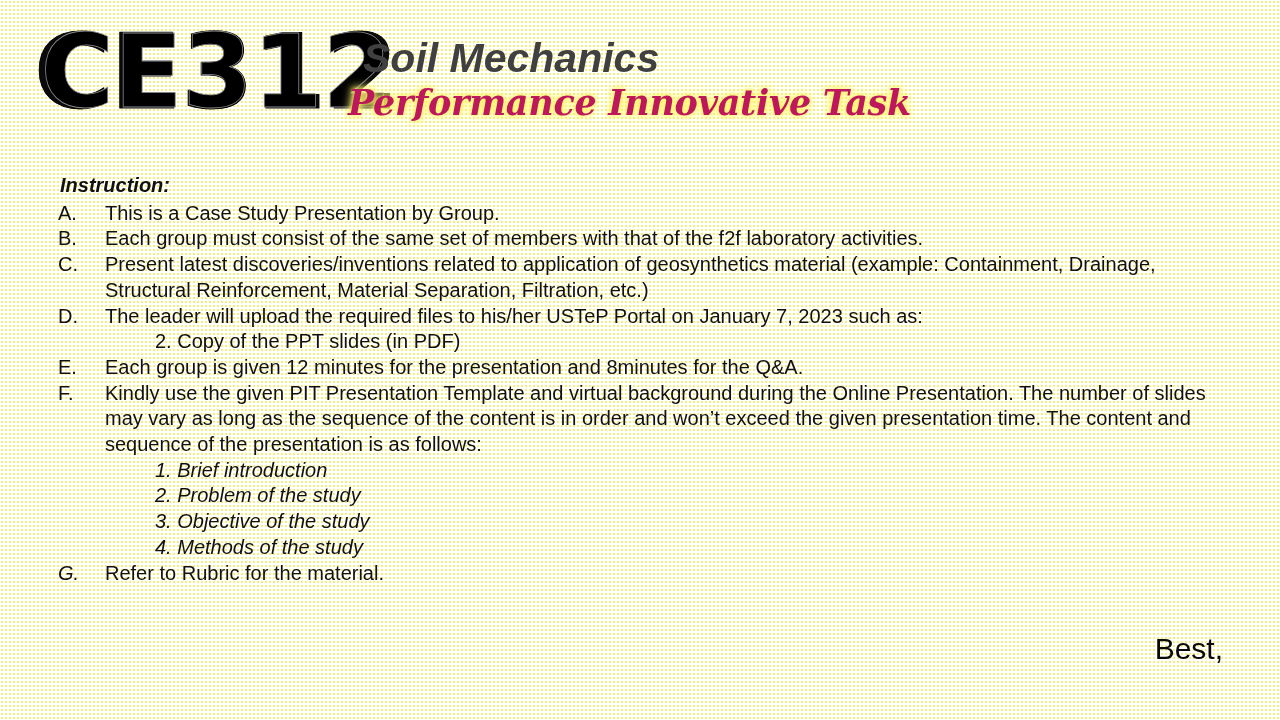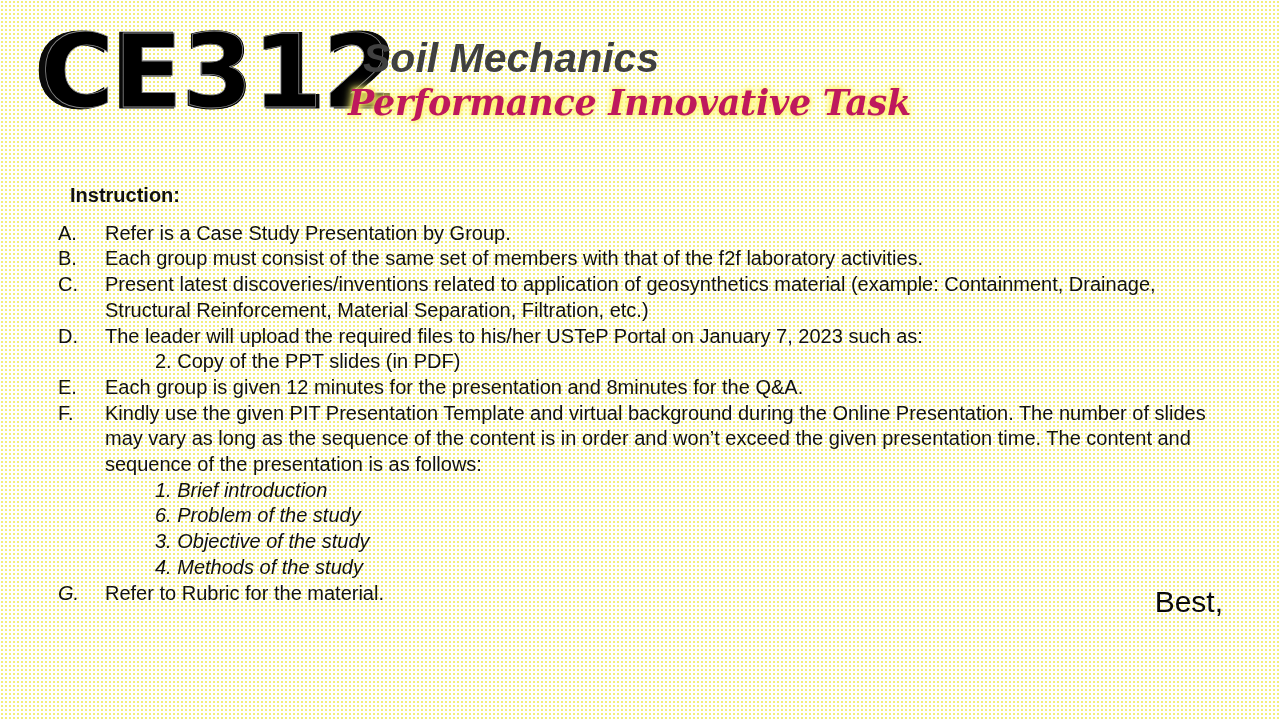--- a/index.html
+++ b/index.html
@@ -86,7 +86,8 @@
     }
     .instruction-heading {
       font-weight: bold;
-      margin: 12px;
+      font-style: italic;
+      margin: 2px;
     }
     .item {
       display: flex;

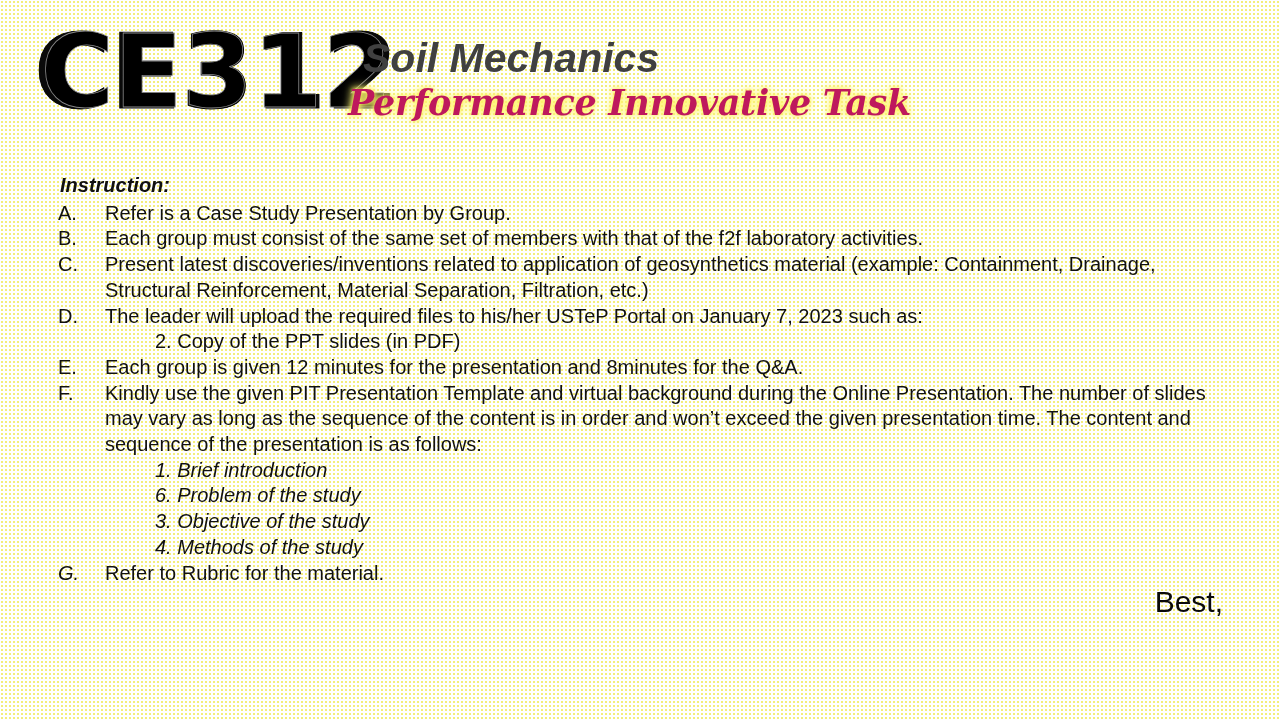--- a/index.html
+++ b/index.html
@@ -148,7 +148,7 @@
 
     <div class="item">
       <span class="letter">A.</span>
-      <span class="text">Refer is a Case Study Presentation by Group.</span>
+      <span class="text">This is a Case Study Presentation by Group.</span>
     </div>
 
     <div class="item">

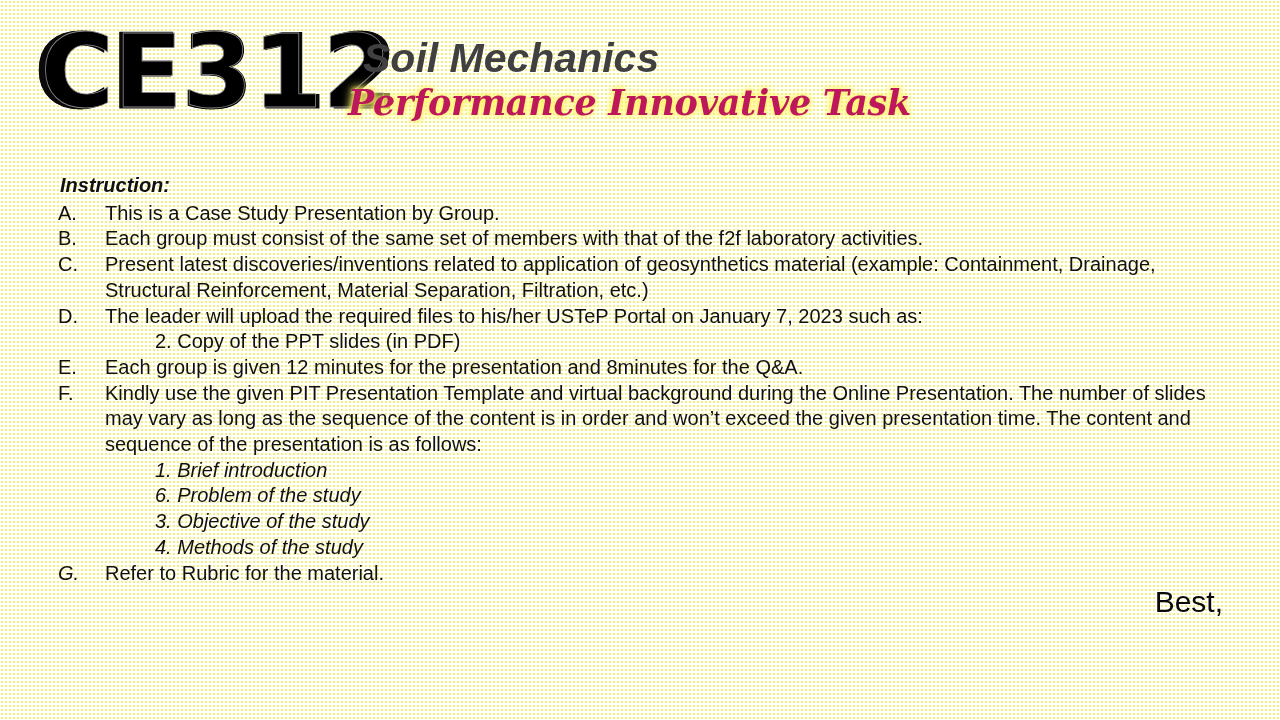--- a/index.html
+++ b/index.html
@@ -177,7 +177,7 @@
       <span class="text">Kindly use the given PIT Presentation Template and virtual background during the Online Presentation. The number of slides may vary as long as the sequence of the content is in order and won’t exceed the given presentation time. The content and sequence of the presentation is as follows:</span>
     </div>
     <div class="subitem bold">1. Brief introduction</div>
-    <div class="subitem bold">6. Problem of the study</div>
+    <div class="subitem bold">2. Problem of the study</div>
     <div class="subitem bold">3. Objective of the study</div>
     <div class="subitem bold">4. Methods of the study</div>
 

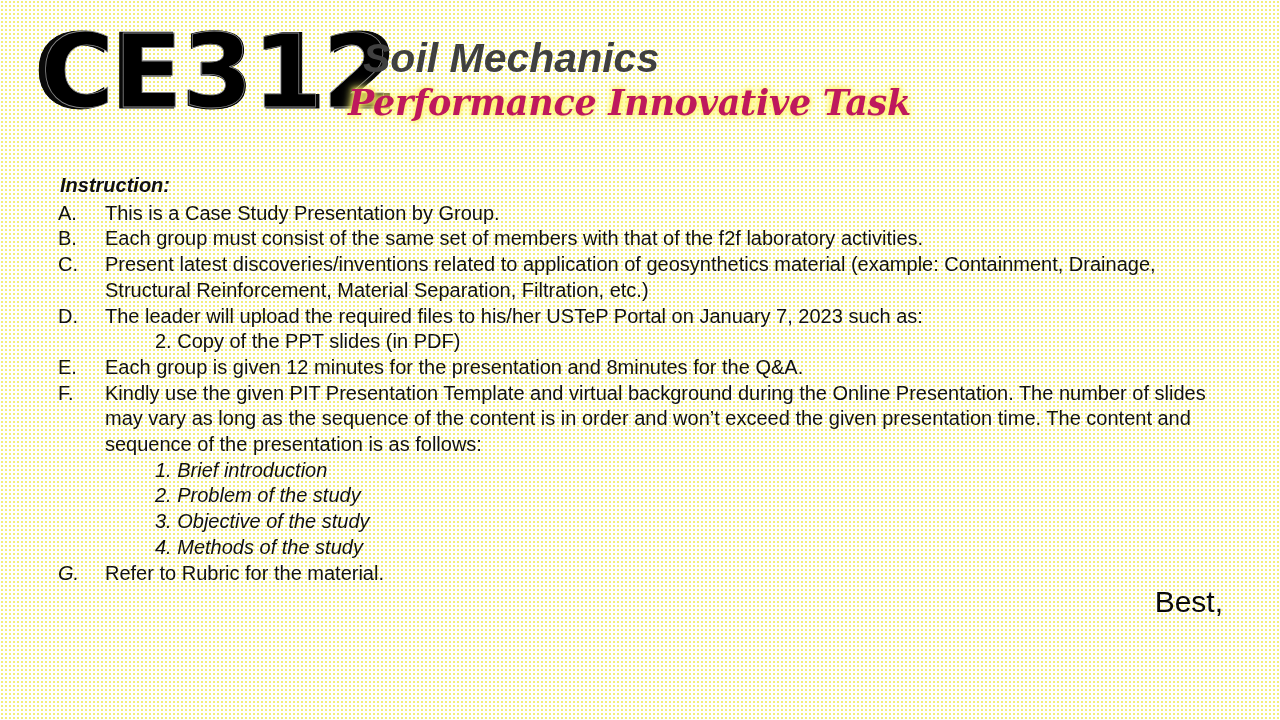--- a/index.html
+++ b/index.html
@@ -115,7 +115,7 @@
     .signature {
       position: absolute;
       right: 57px;
-      top: 584px;
+      top: 631px;
       text-align: right;
     }
     .signature .best {

